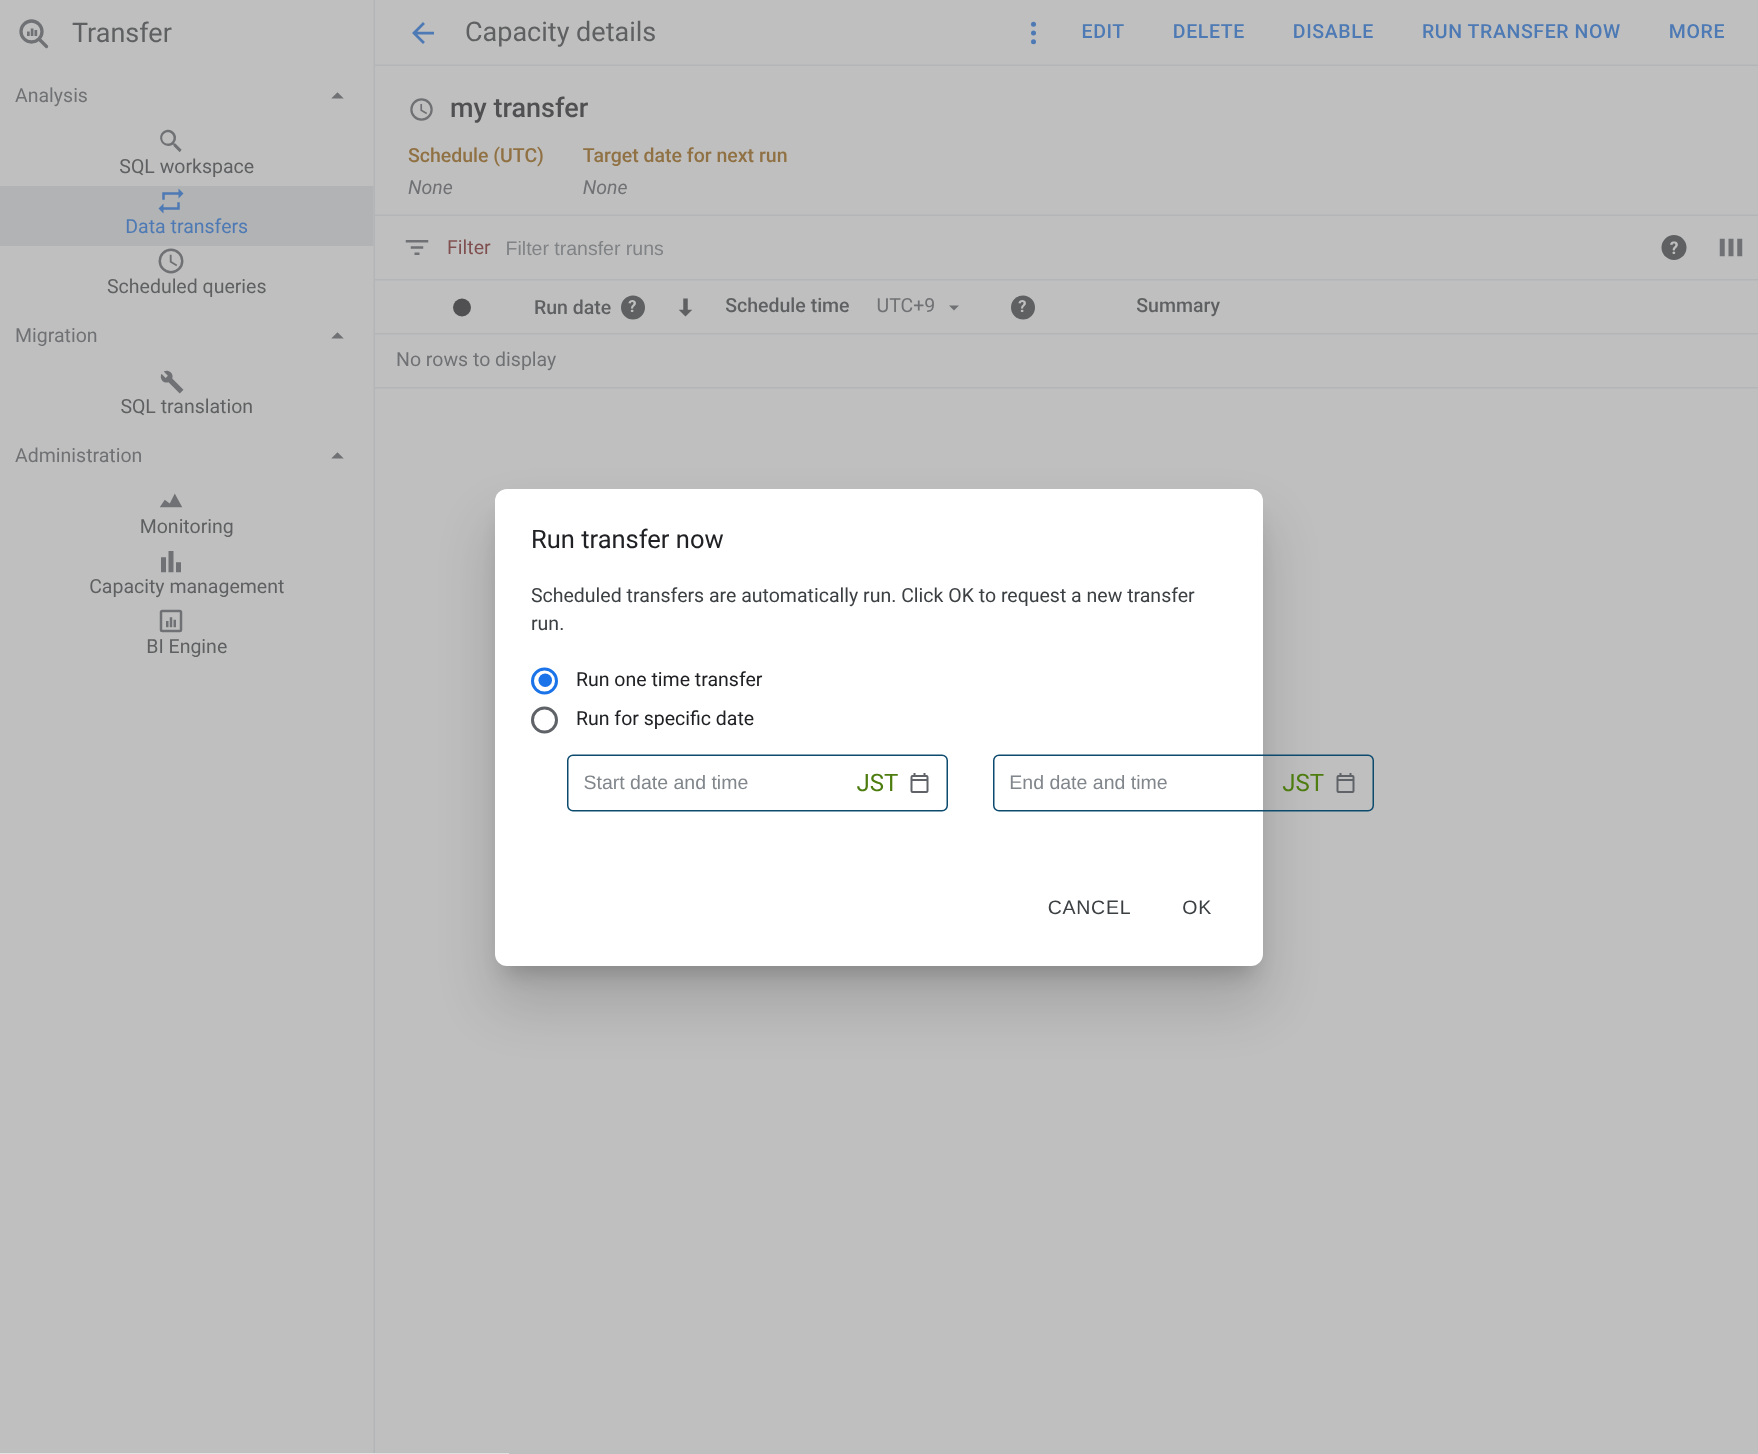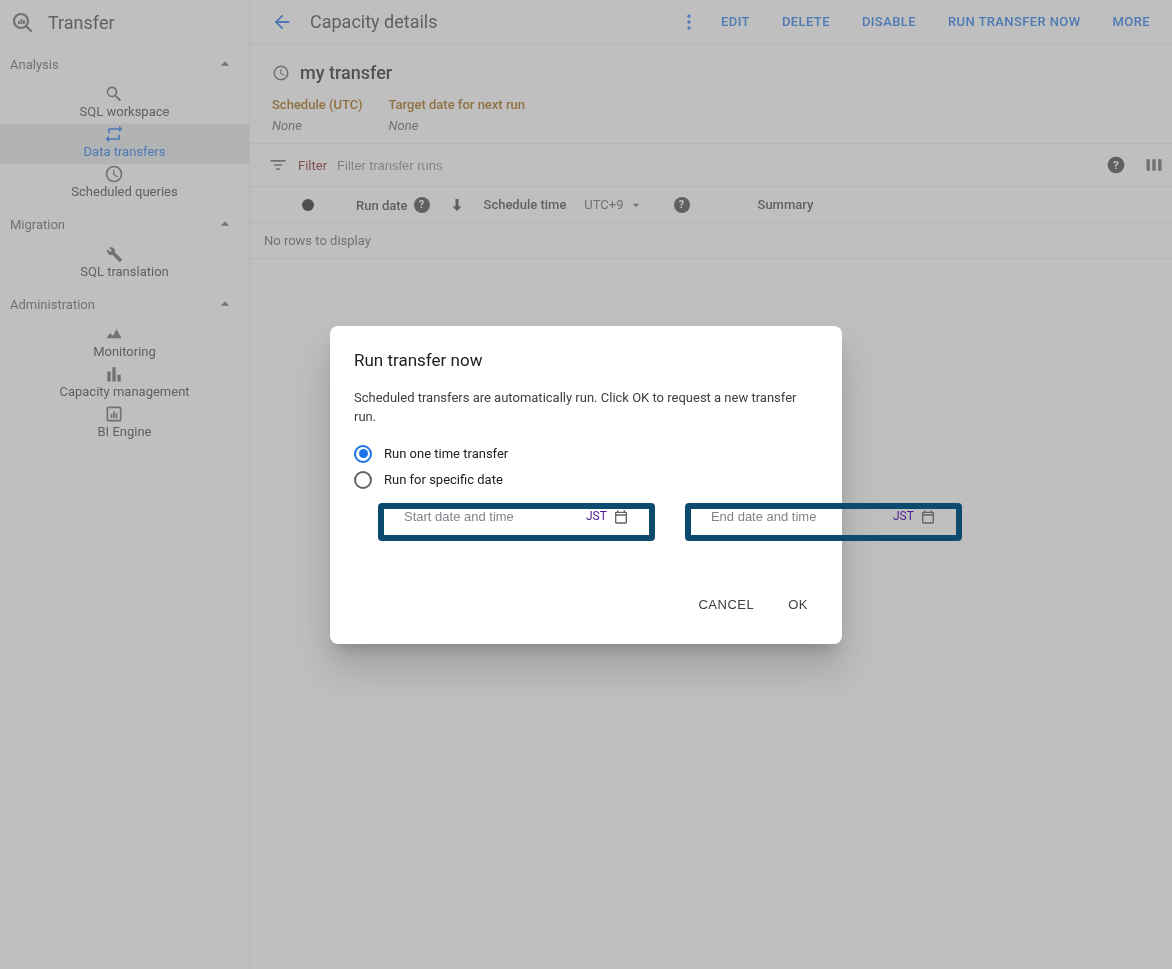--- a/index.html
+++ b/index.html
@@ -66,7 +66,7 @@
   .radio.selected { border-color: #1a73e8; }
   .radio.selected::after { content: ""; width: 9px; height: 9px; background: #1a73e8; border-radius: 50%; }
   .date-row { display: flex; gap: 30px; margin-top: 14px; margin-left: 24px; }
-  .date-input { flex: 1; border: 6px solid #0c4a6e; border-radius: 4px; height: 38px; display: flex; align-items: flex-start; padding: 0 20px; gap: 6px; }
+  .date-input { flex: 1; border: 1px solid #0c4a6e; border-radius: 4px; height: 38px; display: flex; align-items: center; padding: 0 10px; gap: 6px; }
   .date-input input { border: none; outline: none; font-size: 13px; flex: 1; min-width: 0; background: transparent; color: #3c4043; }
   .date-input input::placeholder { color: #80868b; }
   .date-input .tz { font-size: 12px; color: #4c1d95; }

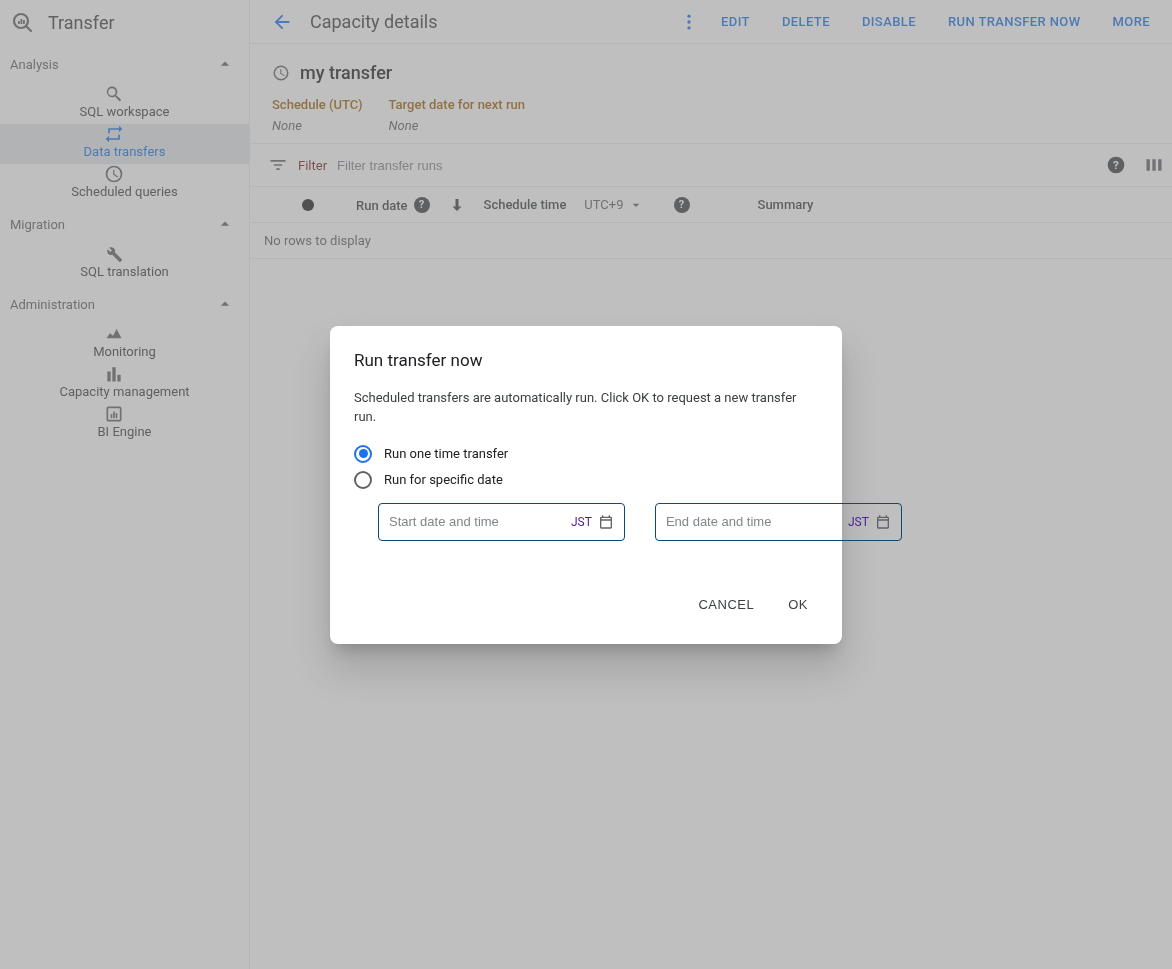--- a/index.html
+++ b/index.html
@@ -69,7 +69,7 @@
   .date-input { flex: 1; border: 1px solid #0c4a6e; border-radius: 4px; height: 38px; display: flex; align-items: center; padding: 0 10px; gap: 6px; }
   .date-input input { border: none; outline: none; font-size: 13px; flex: 1; min-width: 0; background: transparent; color: #3c4043; }
   .date-input input::placeholder { color: #80868b; }
-  .date-input .tz { font-size: 12px; color: #4c1d95; }
+  .date-input .tz { font-size: 16px; color: #4d7c0f; }
   .date-input svg { width: 16px; height: 16px; fill: #5f6368; }
   .dialog-actions { display: flex; justify-content: flex-end; gap: 14px; margin-top: 48px; }
   .dialog-btn { font-size: 13px; font-weight: 500; letter-spacing: 0.5px; color: #3c4043; padding: 8px 10px; cursor: pointer; background: none; border: none; }

